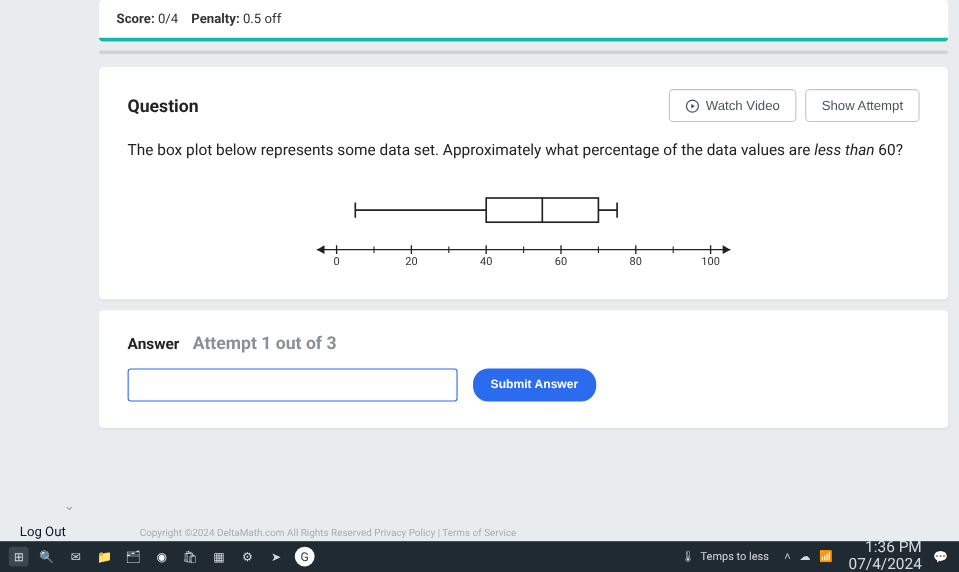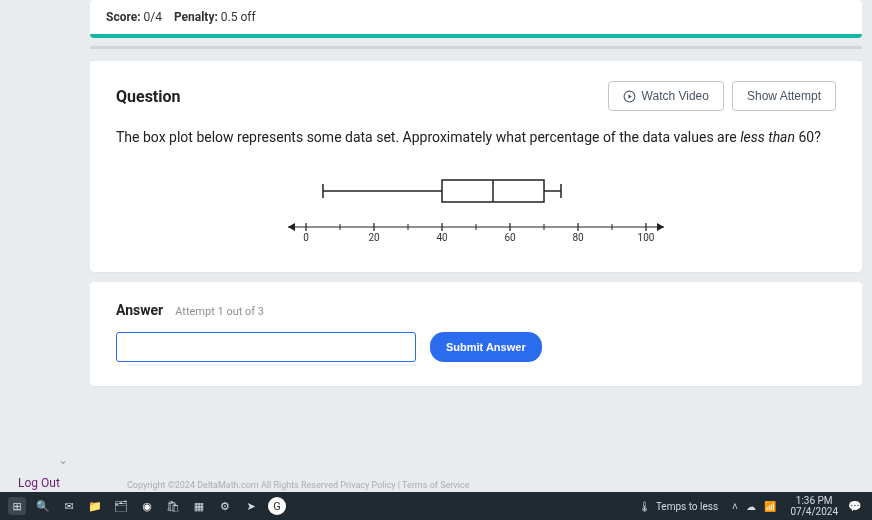--- a/index.html
+++ b/index.html
@@ -82,7 +82,7 @@
     margin-bottom: 14px;
   }
   .ans-title { font-size: 14px; font-weight: 700; color: #222; }
-  .ans-sub { font-size: 11px; color: #8a9097; }
+  .ans-sub { font-size: 16px; color: #8a9097; font-weight: bold; }
   .ans-row { display: flex; align-items: center; gap: 14px; }
   .ans-input {
     flex: 0 0 300px;

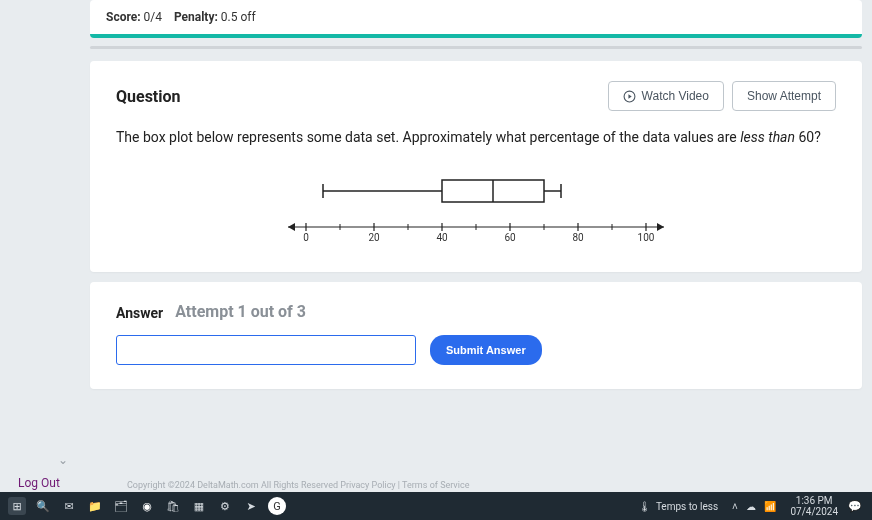--- a/index.html
+++ b/index.html
@@ -118,7 +118,7 @@
     left: 18px;
     bottom: 30px;
     font-size: 12px;
-    color: #701a75;
+    color: #0f172a;
     cursor: pointer;
   }
   .footer-text {

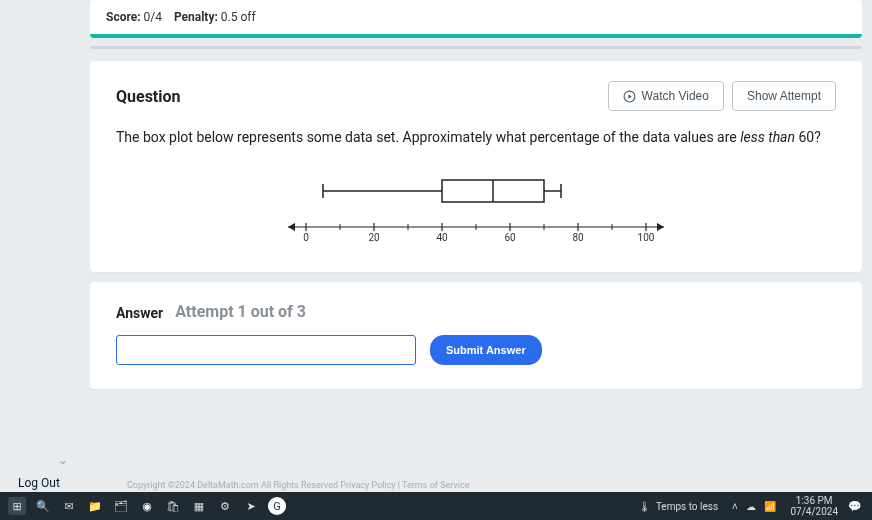--- a/index.html
+++ b/index.html
@@ -157,7 +157,7 @@
     padding: 2px 6px;
     border-radius: 3px;
   }
-  .clock { text-align: center; line-height: 1.1; font-size: 10px; margin-left:6px;}
+  .clock { text-align: right; line-height: 1.1; font-size: 14px; margin-left:6px;}
 </style>
 </head>
 <body>

